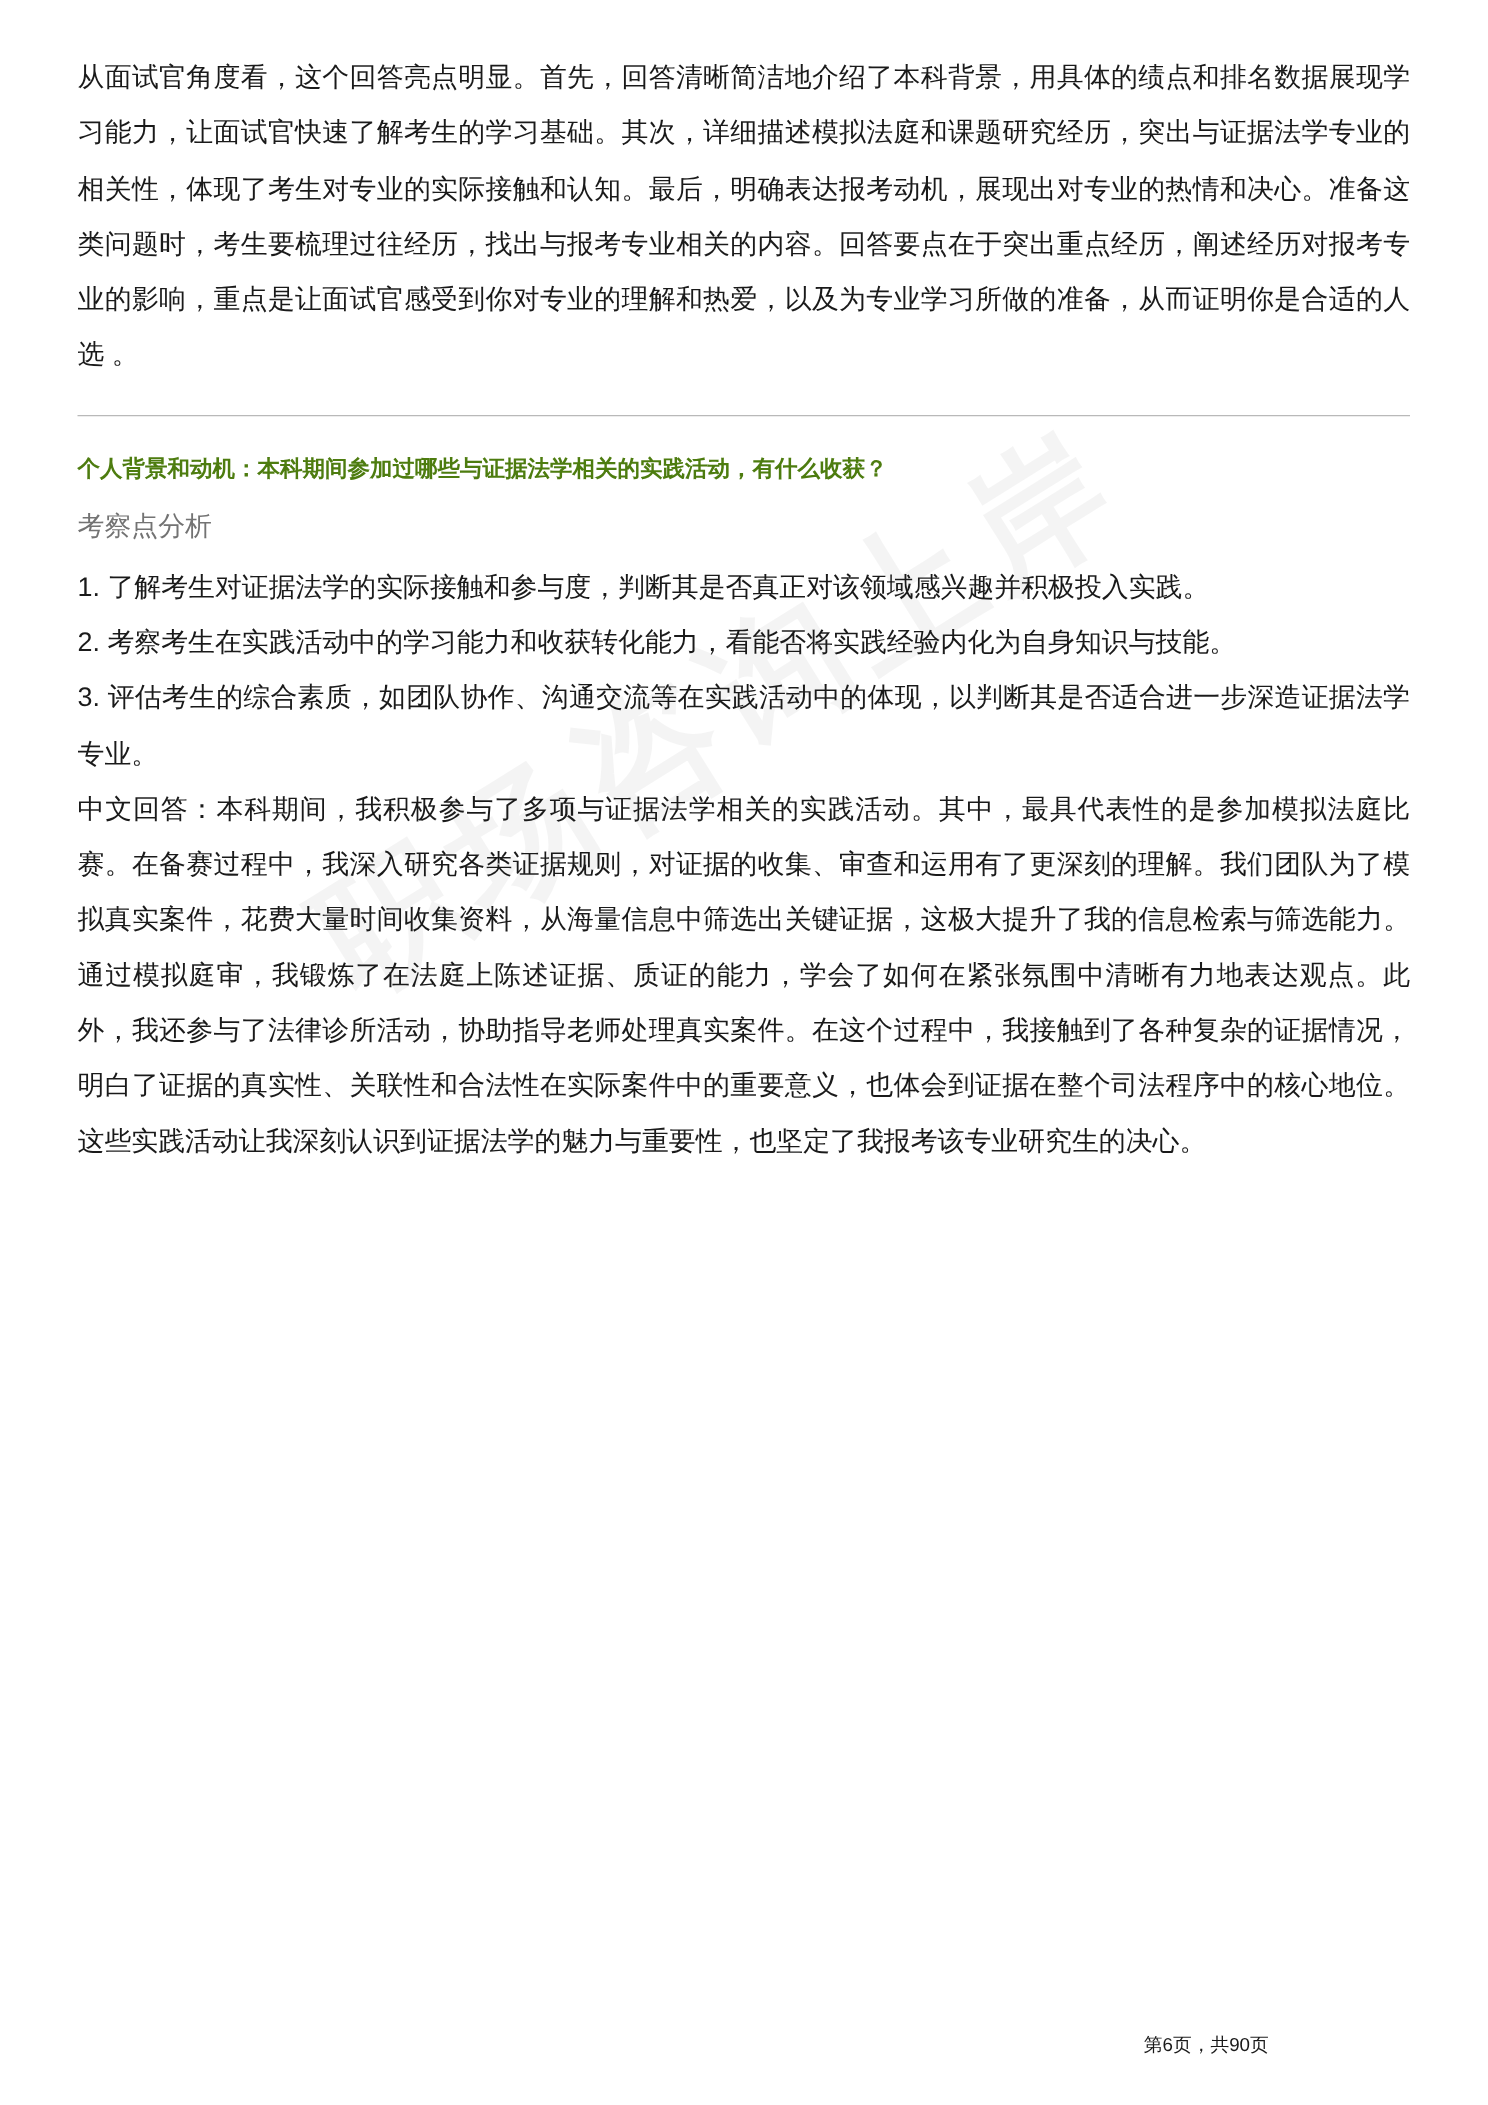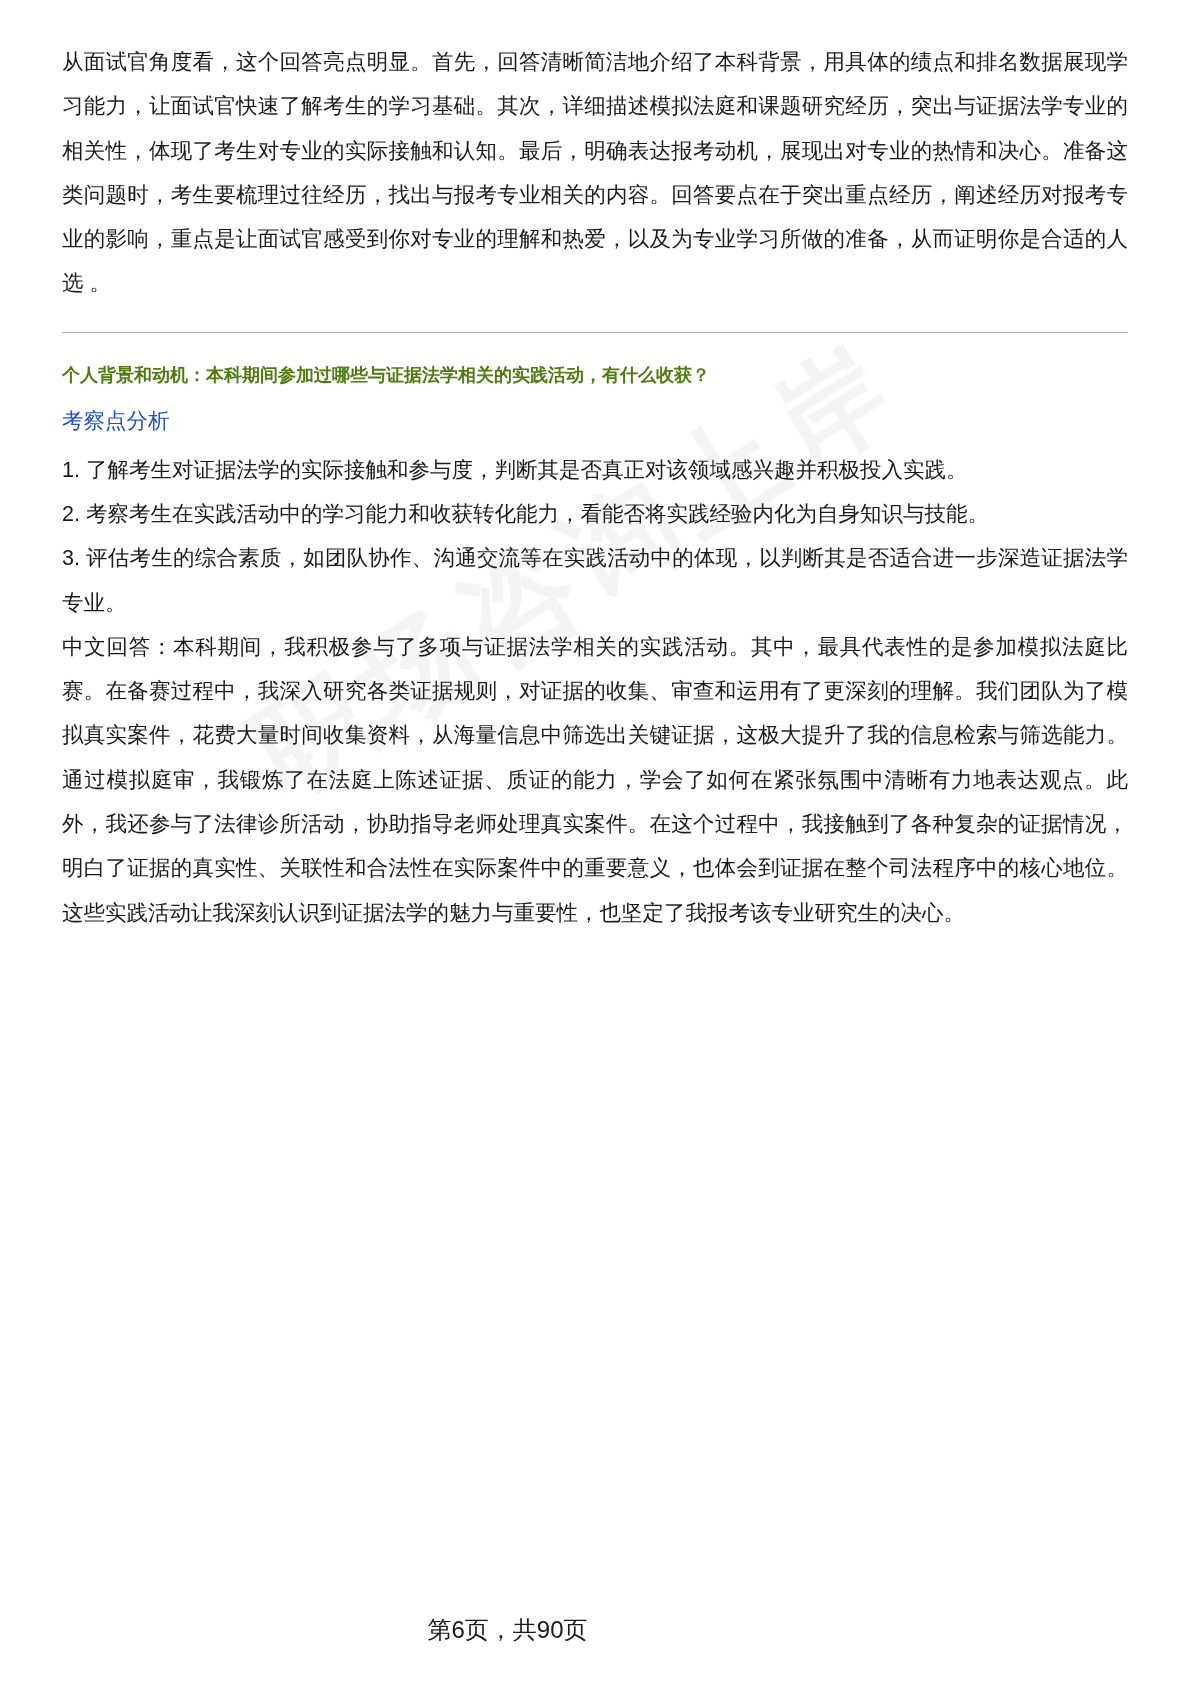--- a/index.html
+++ b/index.html
@@ -78,7 +78,7 @@
     margin-bottom: 10px;
   }
   .sec-head {
-    color: #1d4ed8;
+    color: #737373;
     font-size: 21.5px;
     line-height: 1.85;
     margin-bottom: 6px;

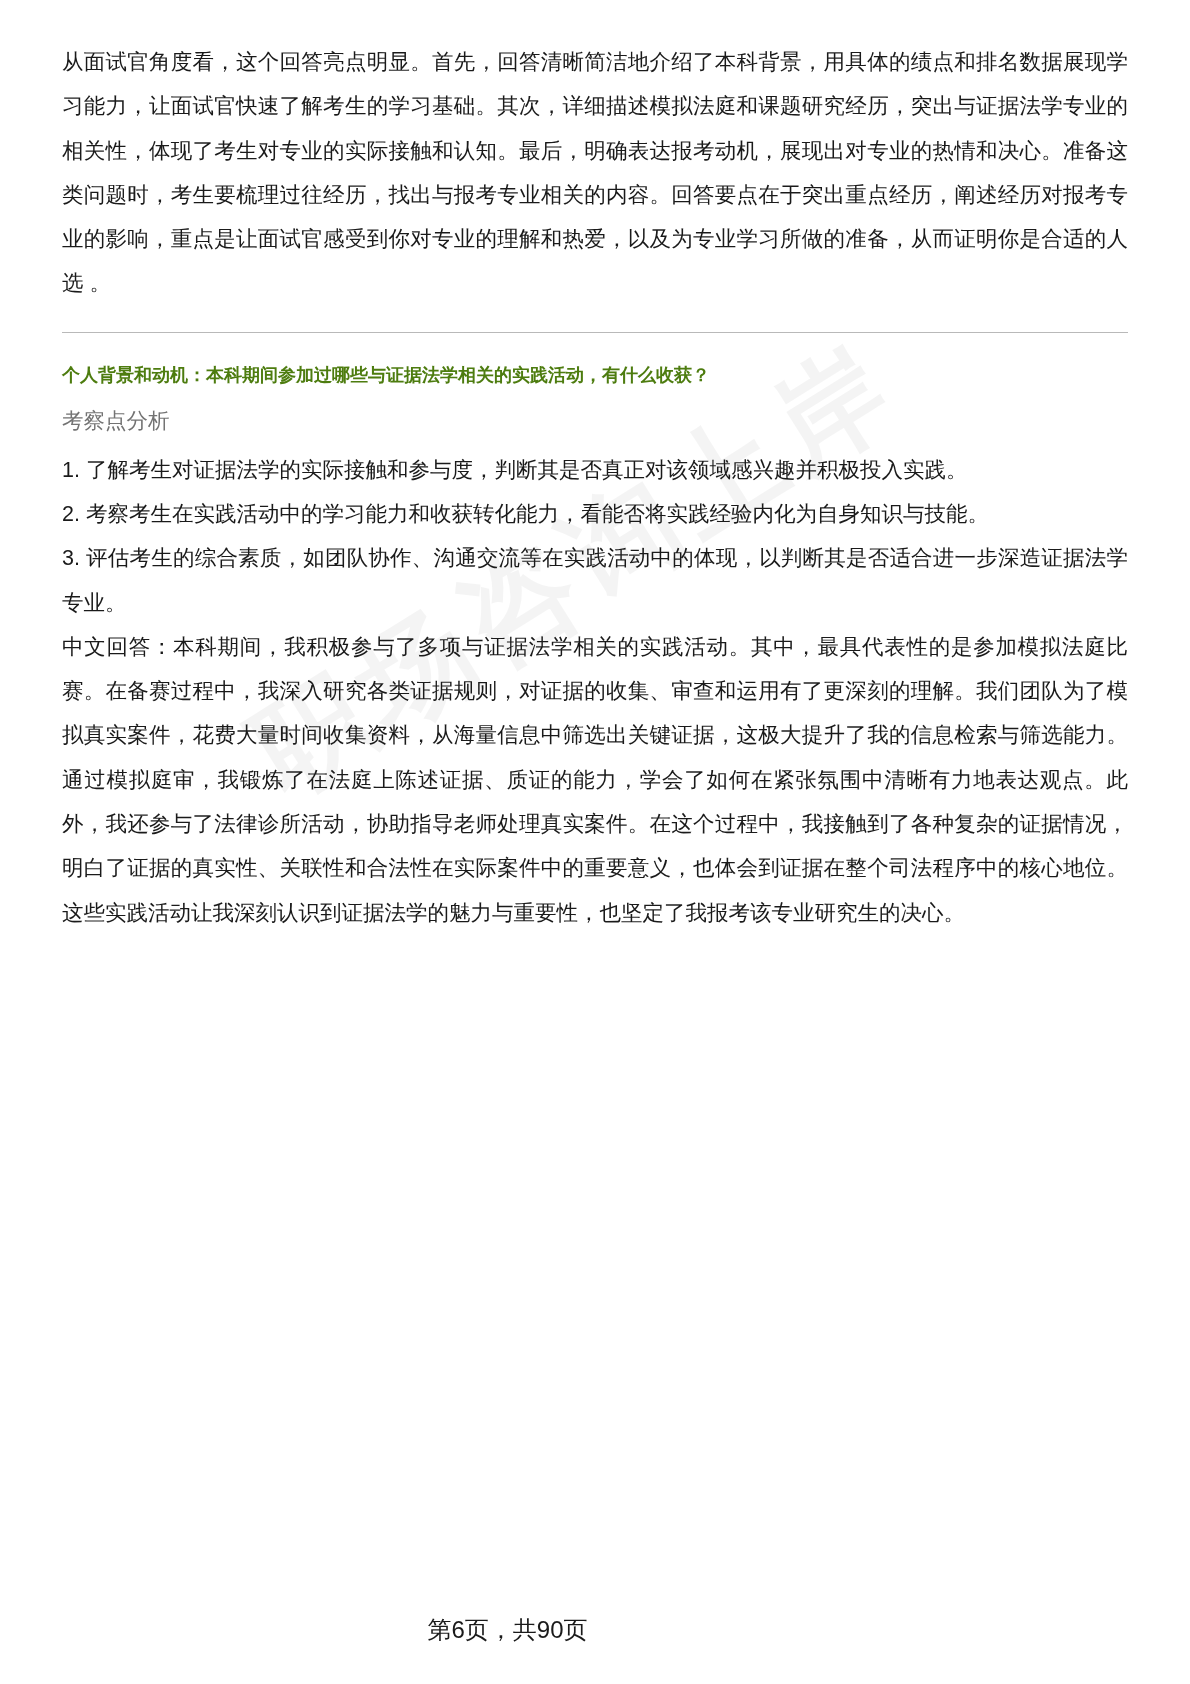--- a/index.html
+++ b/index.html
@@ -98,8 +98,8 @@
     left: 0;
     bottom: 38px;
     width: 1015px;
-    text-align: center;
-    font-size: 24px;
+    text-align: right;
+    font-size: 15px;
     color: #1a1a1a;
     z-index: 10;
   }

